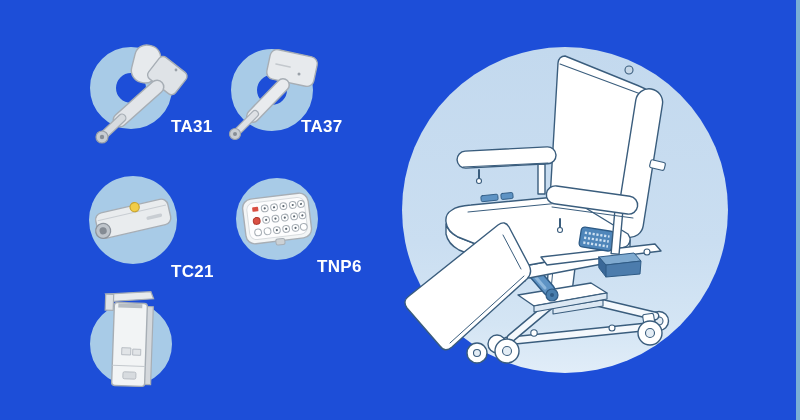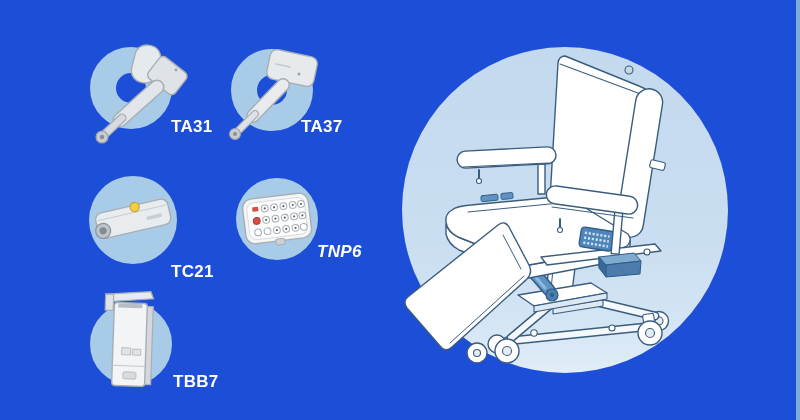--- a/index.html
+++ b/index.html
@@ -233,7 +233,7 @@
   <span class="product-label" style="left:82px;top:50px;margin-top:36px;">TC21</span>
 </div>
 
-<div class="product-item" style="left:233px;top:176px;width:129px;height:92px;font-style:italic;">
+<div class="product-item" style="left:233px;top:191px;width:129px;height:92px;">
   <span class="product-label" style="left:84px;top:66px;">TNP6</span>
 </div>
 

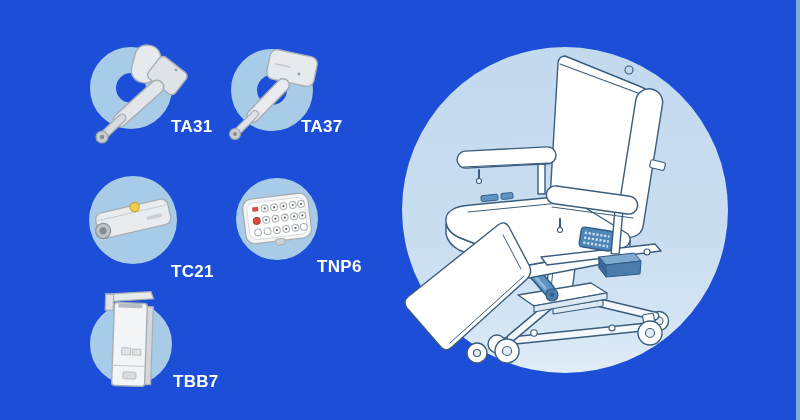--- a/index.html
+++ b/index.html
@@ -237,9 +237,6 @@
   <span class="product-label" style="left:84px;top:66px;">TNP6</span>
 </div>
 
-<div class="product-item" style="left:88px;top:300px;width:130px;height:95px;">
-  <span class="product-label" style="left:85px;top:72px;">TBB7</span>
-</div>
 
 </div>
 

